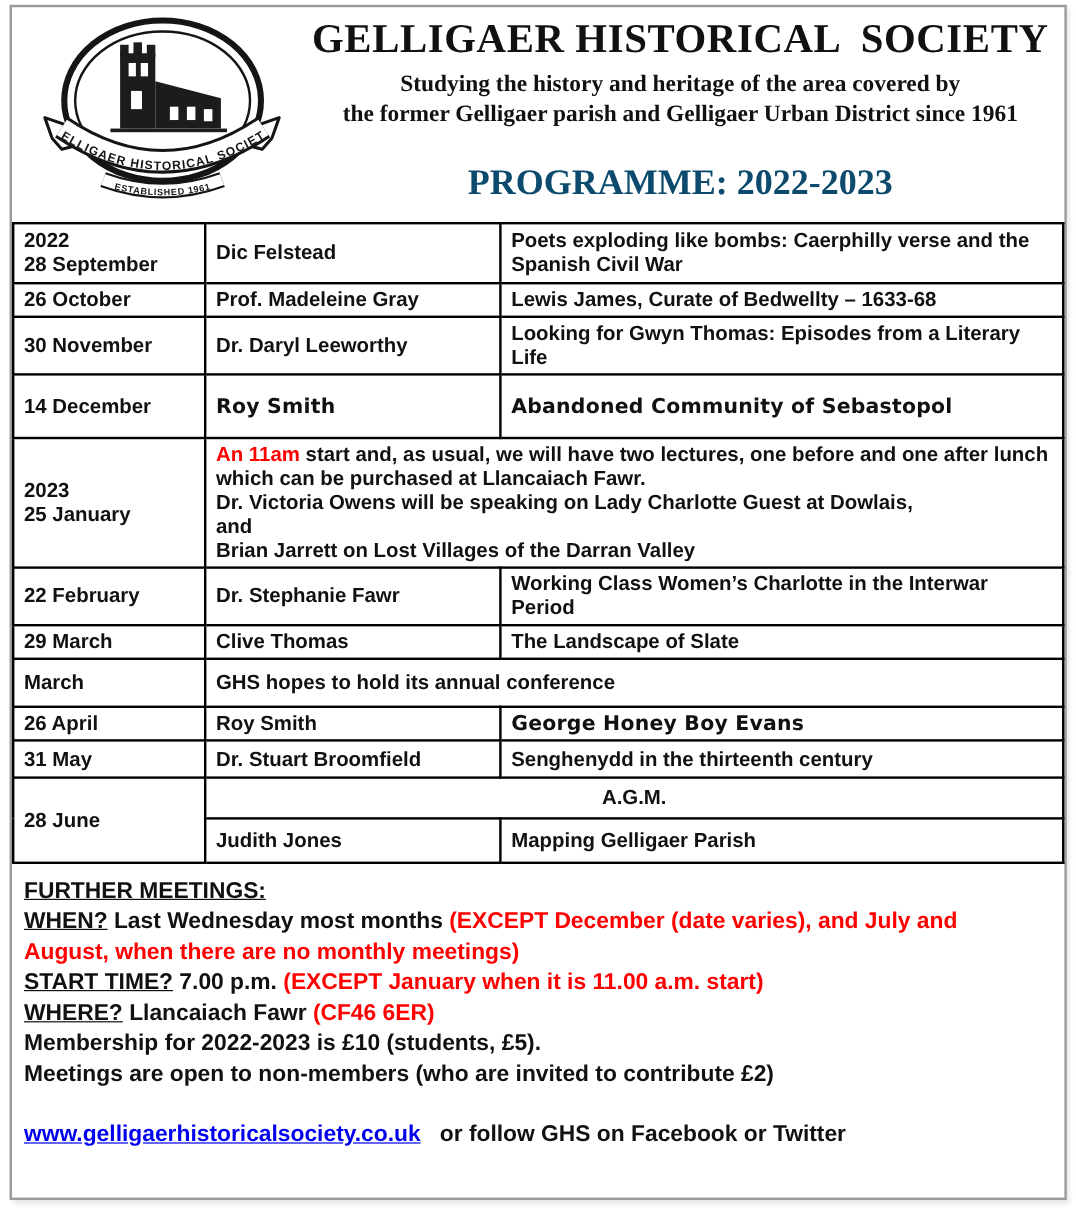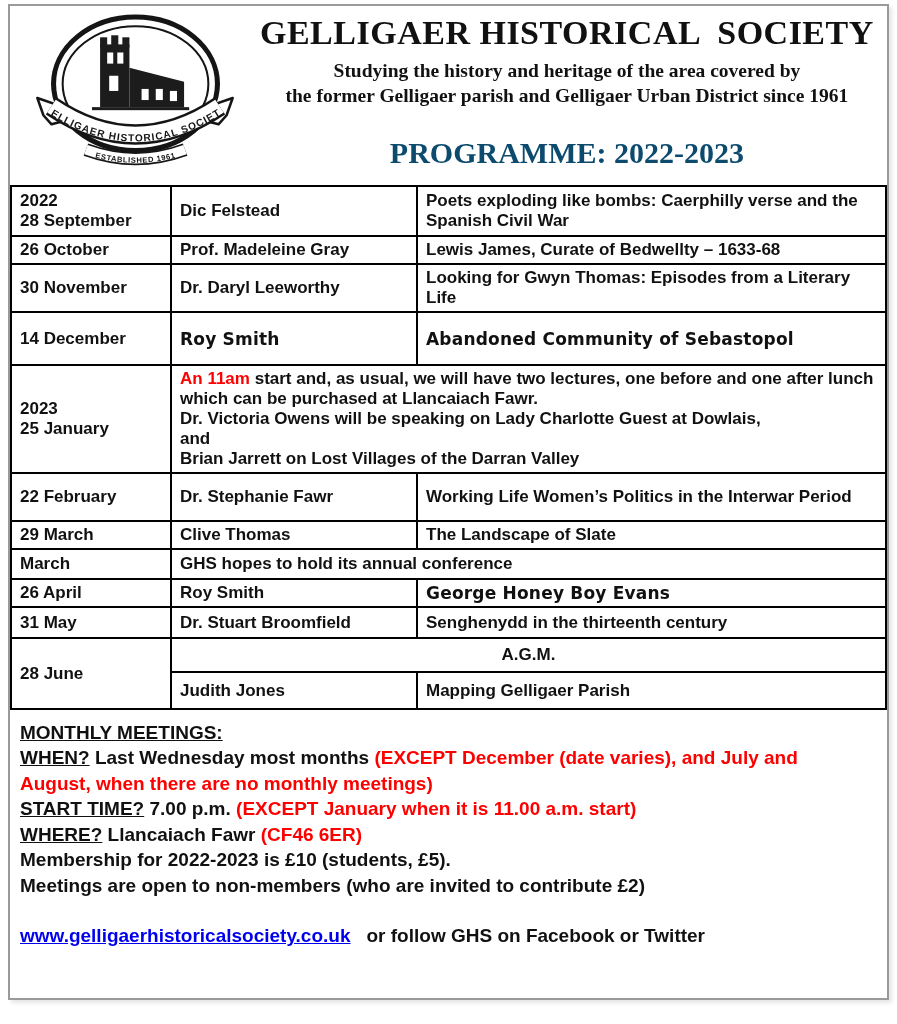--- a/index.html
+++ b/index.html
@@ -210,7 +210,7 @@
       <tr style="height:48px">
         <td class="date-cell">22 February</td>
         <td>Dr. Stephanie Fawr</td>
-        <td>Working Life Women’s Politics in the Interwar Period</td>
+        <td>Working Class Women’s Charlotte in the Interwar Period</td>
       </tr>
       <tr style="height:14px">
         <td class="date-cell">29 March</td>

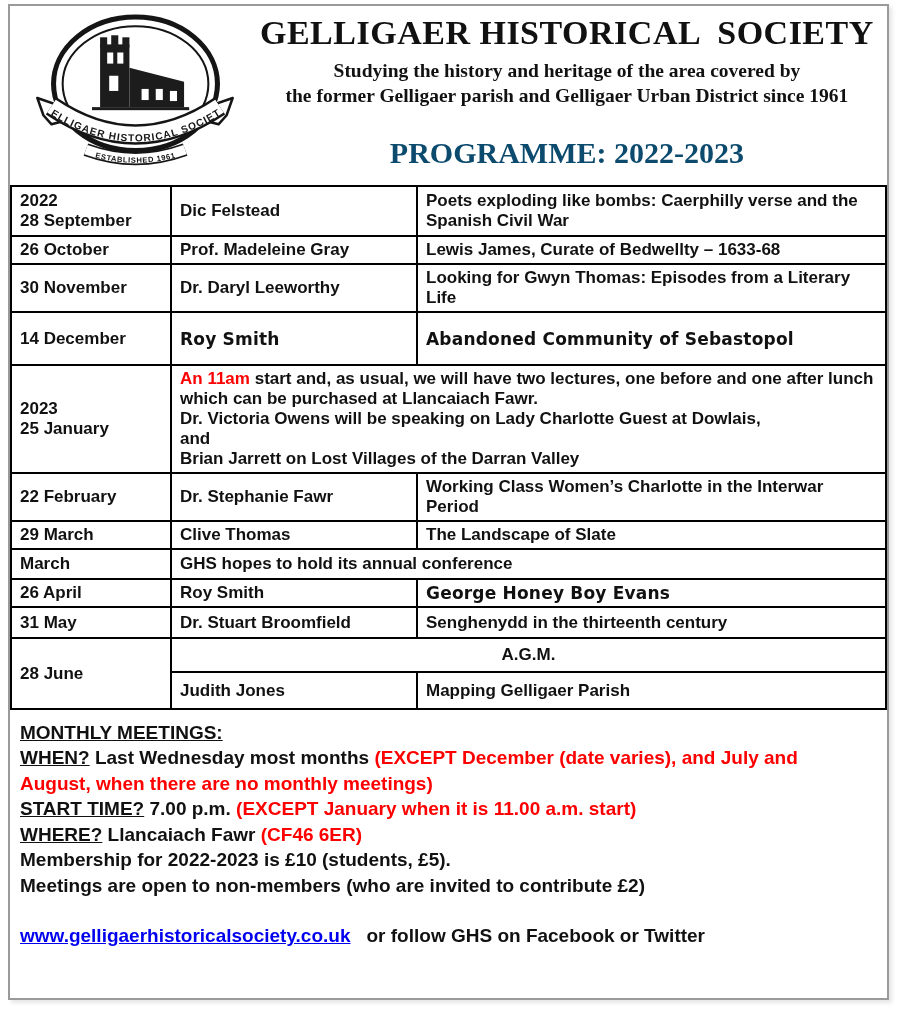--- a/index.html
+++ b/index.html
@@ -217,7 +217,7 @@
         <td>Clive Thomas</td>
         <td>The Landscape of Slate</td>
       </tr>
-      <tr style="height:30px">
+      <tr style="height:40px">
         <td class="date-cell">March</td>
         <td colspan="2">GHS hopes to hold its annual conference</td>
       </tr>

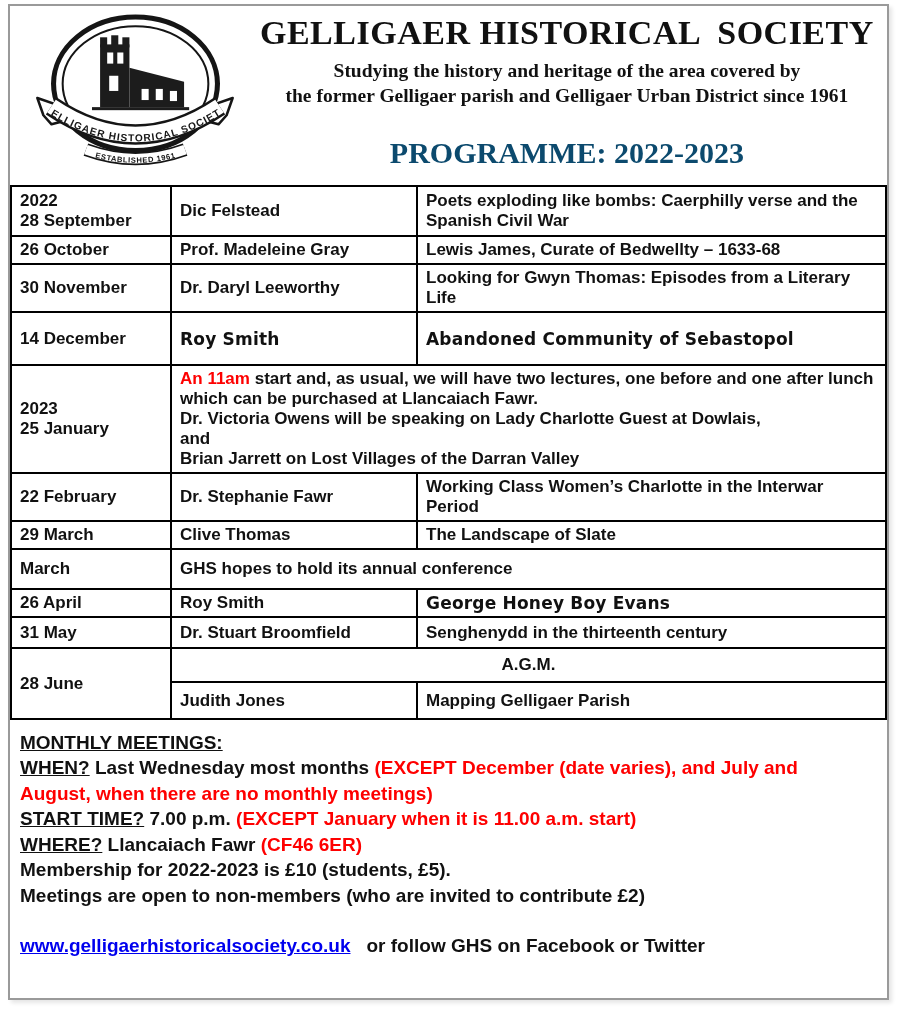--- a/index.html
+++ b/index.html
@@ -243,7 +243,7 @@
   </table>
 
   <div class="footer">
-    <div><span class="u">MONTHLY MEETINGS:</span></div>
+    <div><span class="u">FURTHER MEETINGS:</span></div>
     <div><span class="u">WHEN?</span>
       <span>Last Wednesday most months</span>
       <span class="red">(EXCEPT December (date varies), and July and August, when there are no monthly meetings)</span></div>

